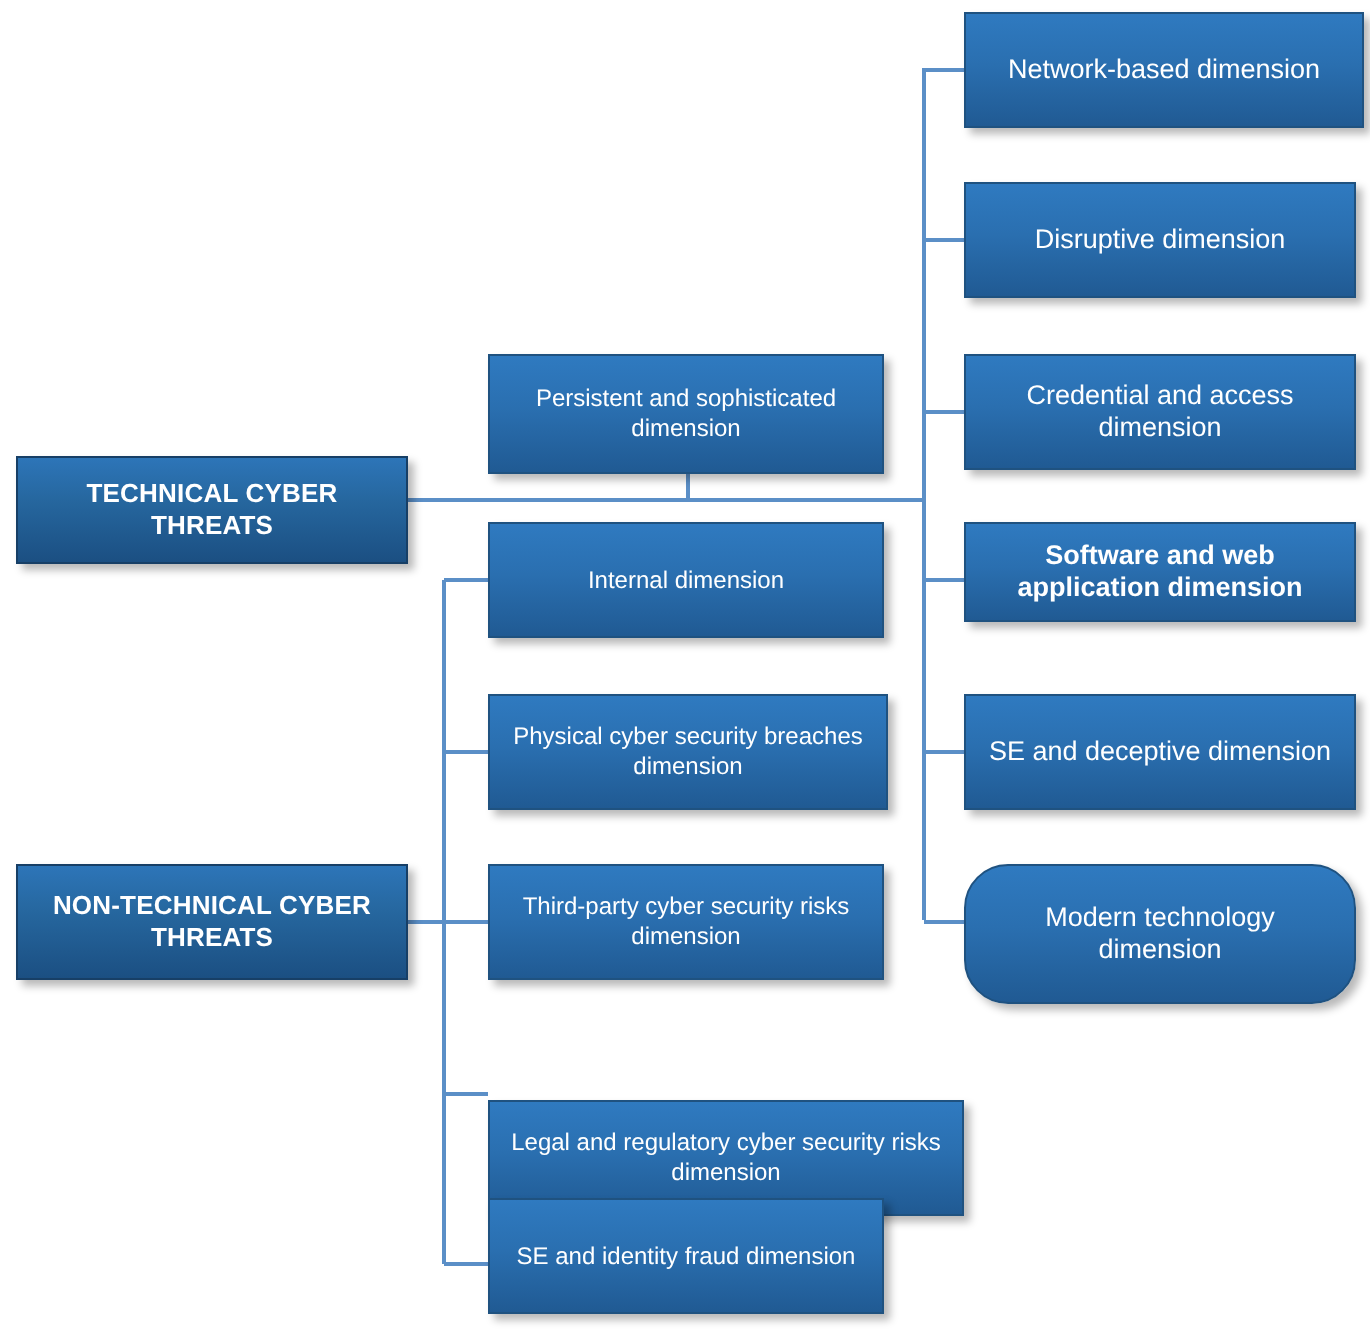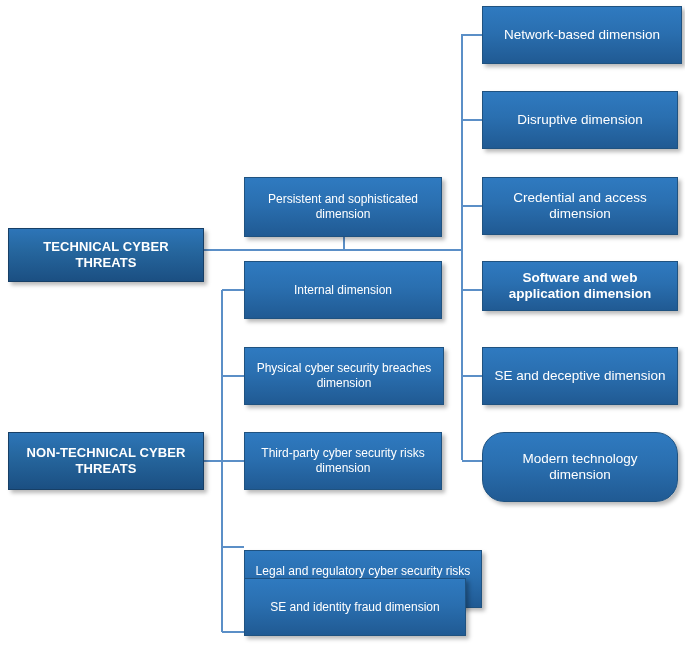--- a/index.html
+++ b/index.html
@@ -104,7 +104,7 @@
   <div class="node branch" style="left: 244px; top: 518px; width: 238px; height: 58px; margin-top: 32px;">
     <span class="node-label">Legal and regulatory cyber security risks dimension</span>
   </div>
-  <div class="node branch" style="left: 244px; top: 578px; width: 222px; height: 58px;">
+  <div class="node branch" style="left: 244px; top: 599px; width: 198px; height: 58px;">
     <span class="node-label">SE and identity fraud dimension</span>
   </div>
 

